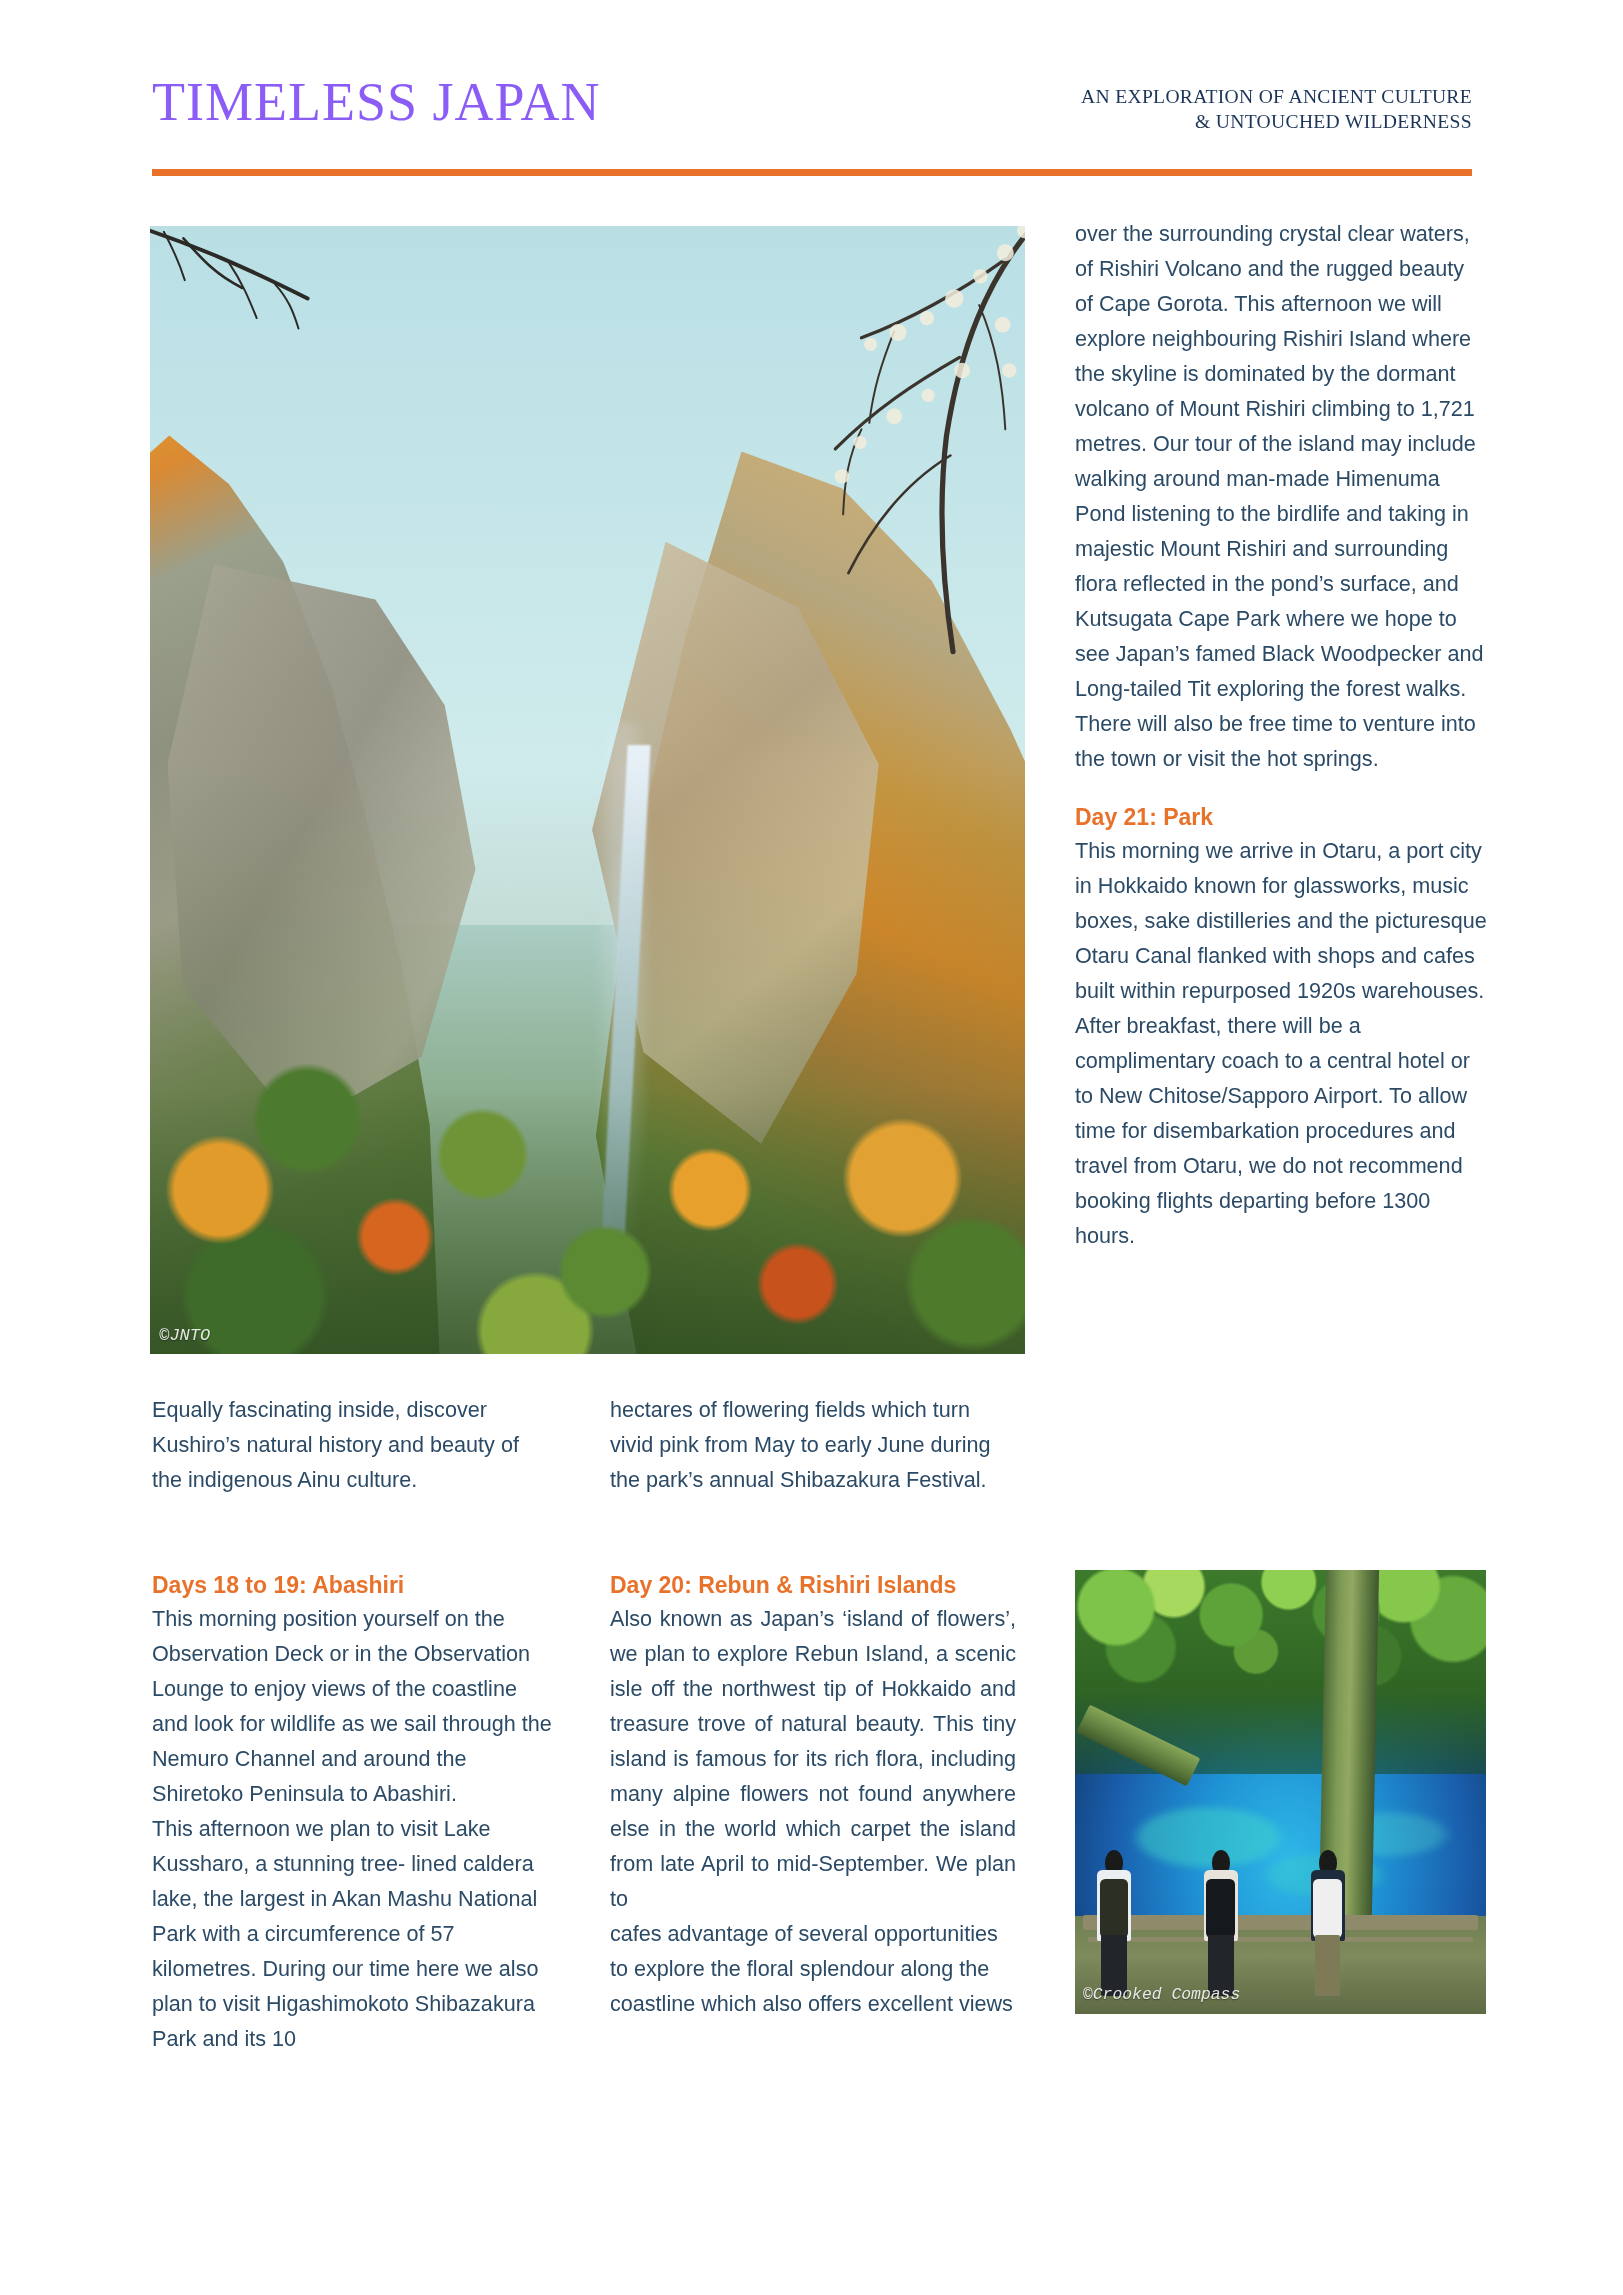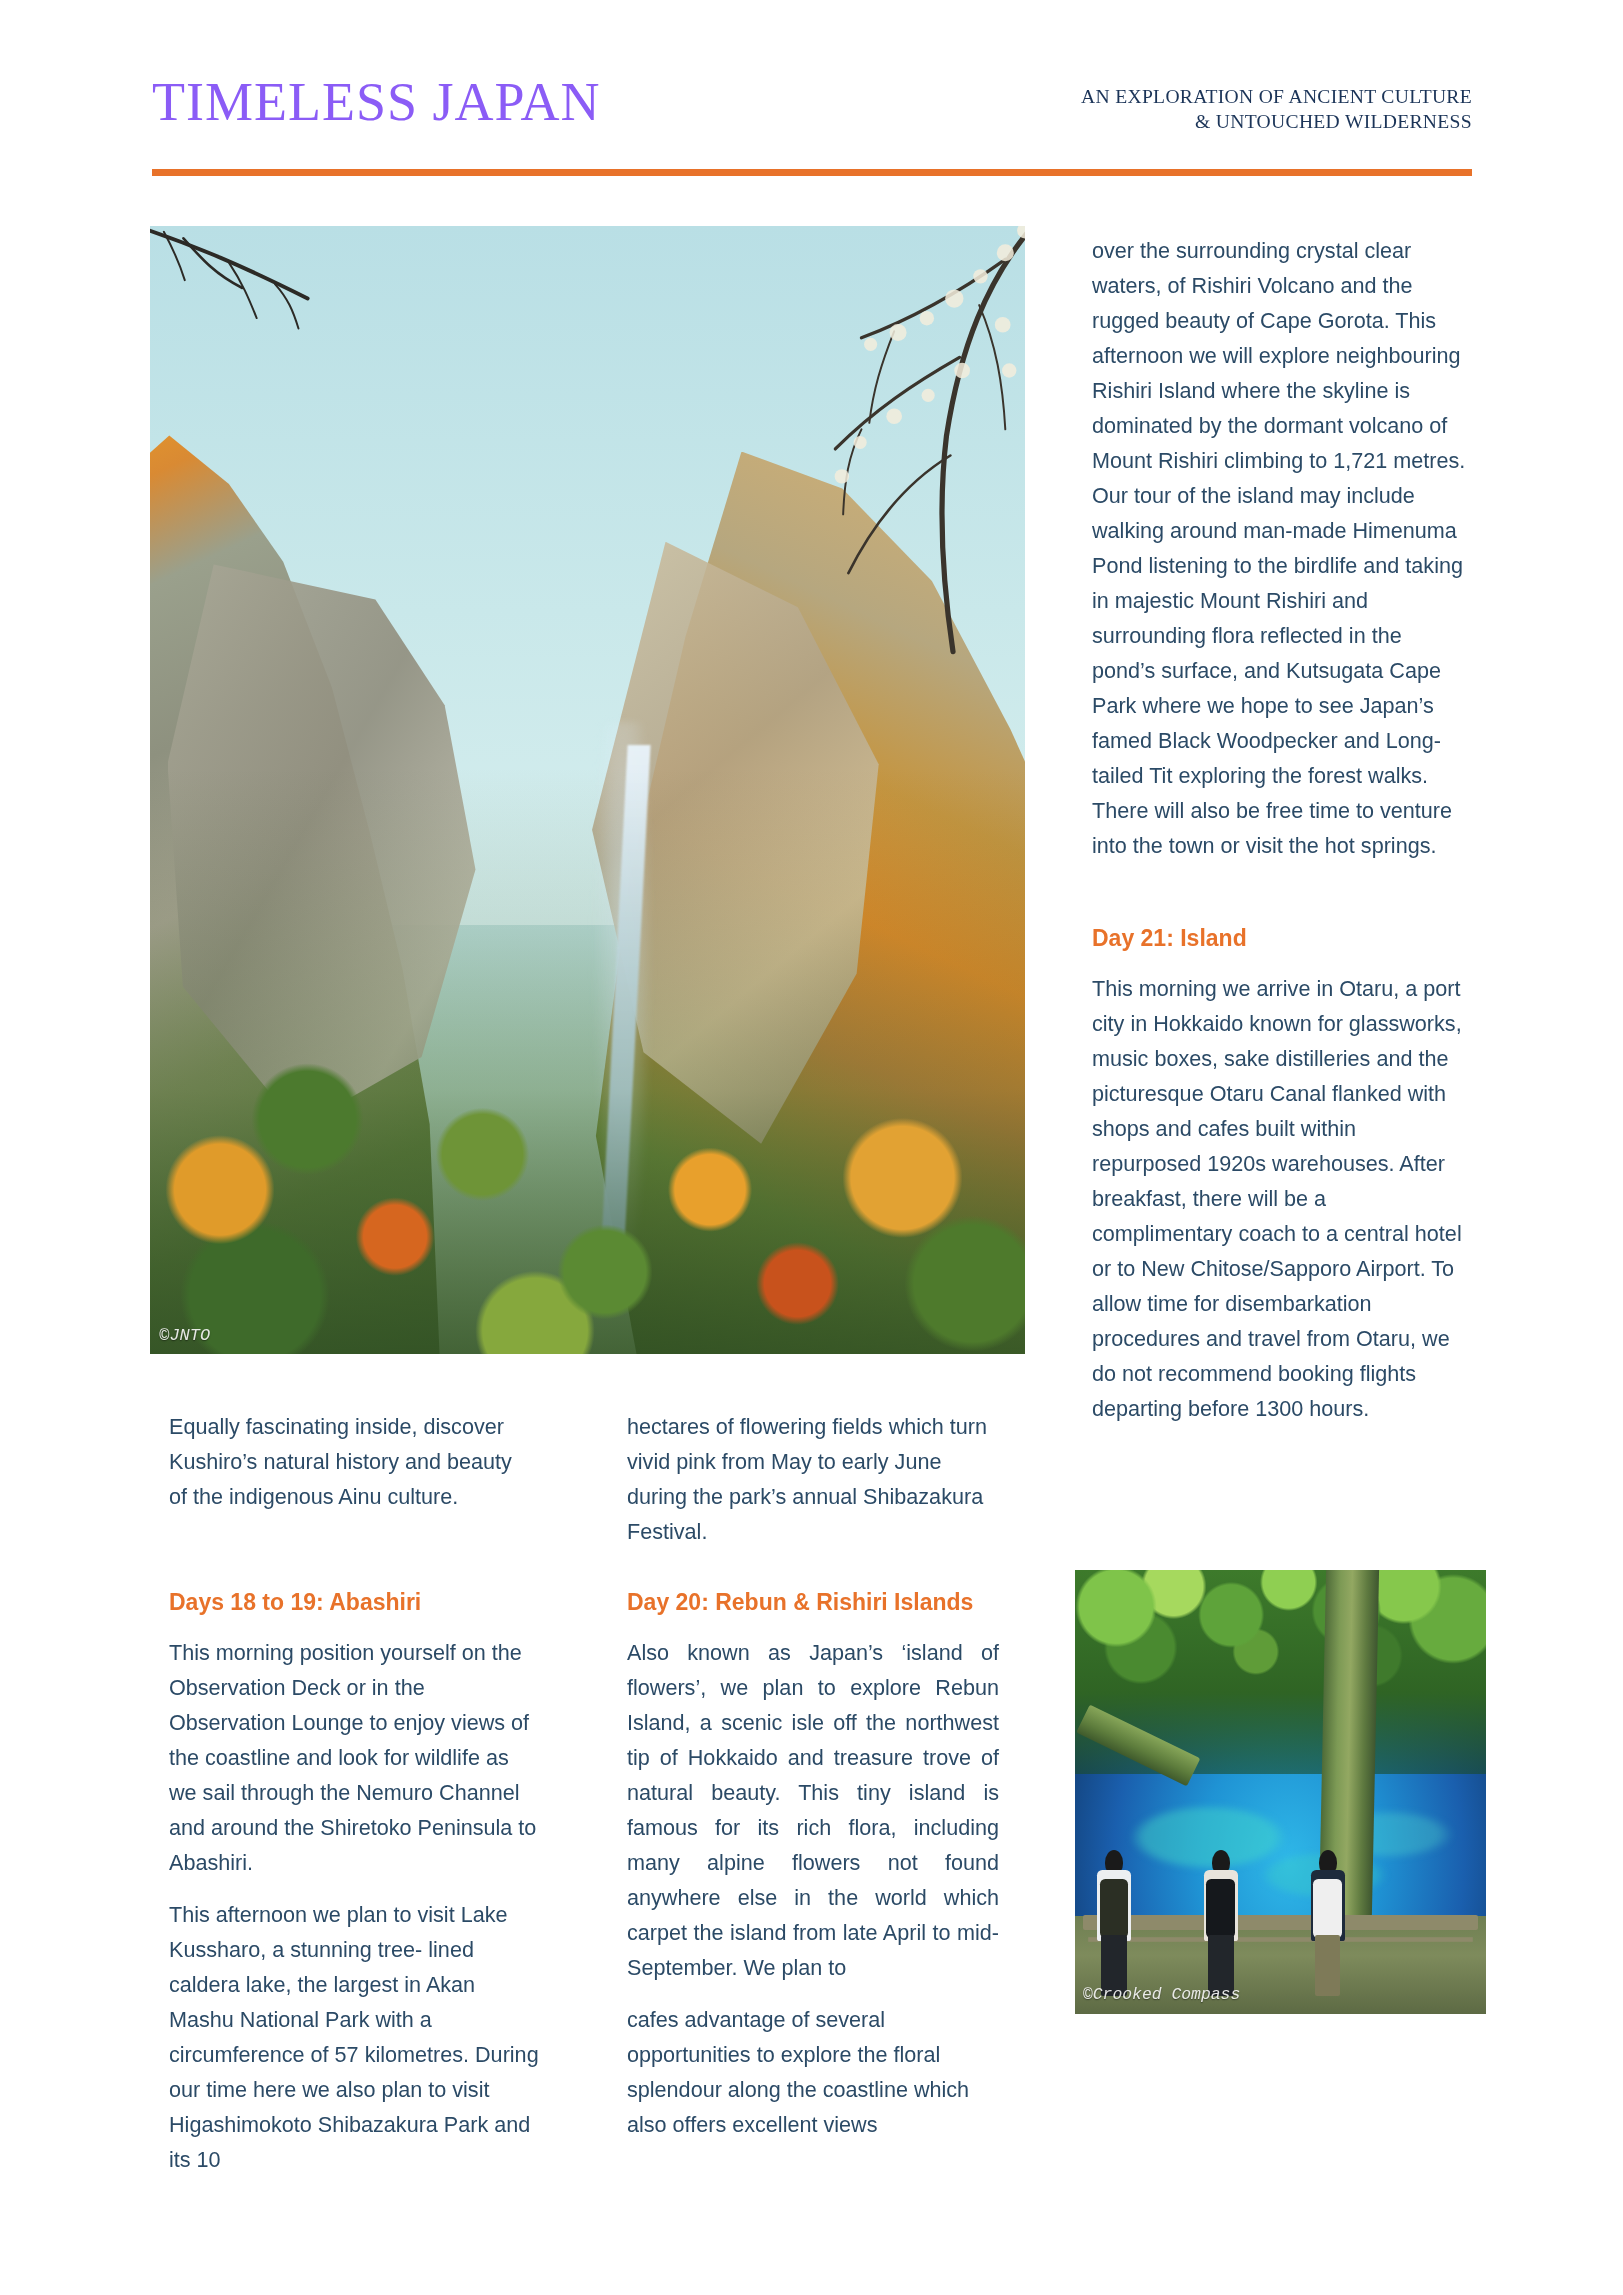--- a/index.html
+++ b/index.html
@@ -306,7 +306,7 @@
     line-height: 35px;
     color: #2b4a66;
   }
-  .col-text p { margin: 17px; }
+  .col-text p { margin: 0; }
   .day-head {
     font-family: "Liberation Sans", "DejaVu Sans", sans-serif;
     font-size: 23px;

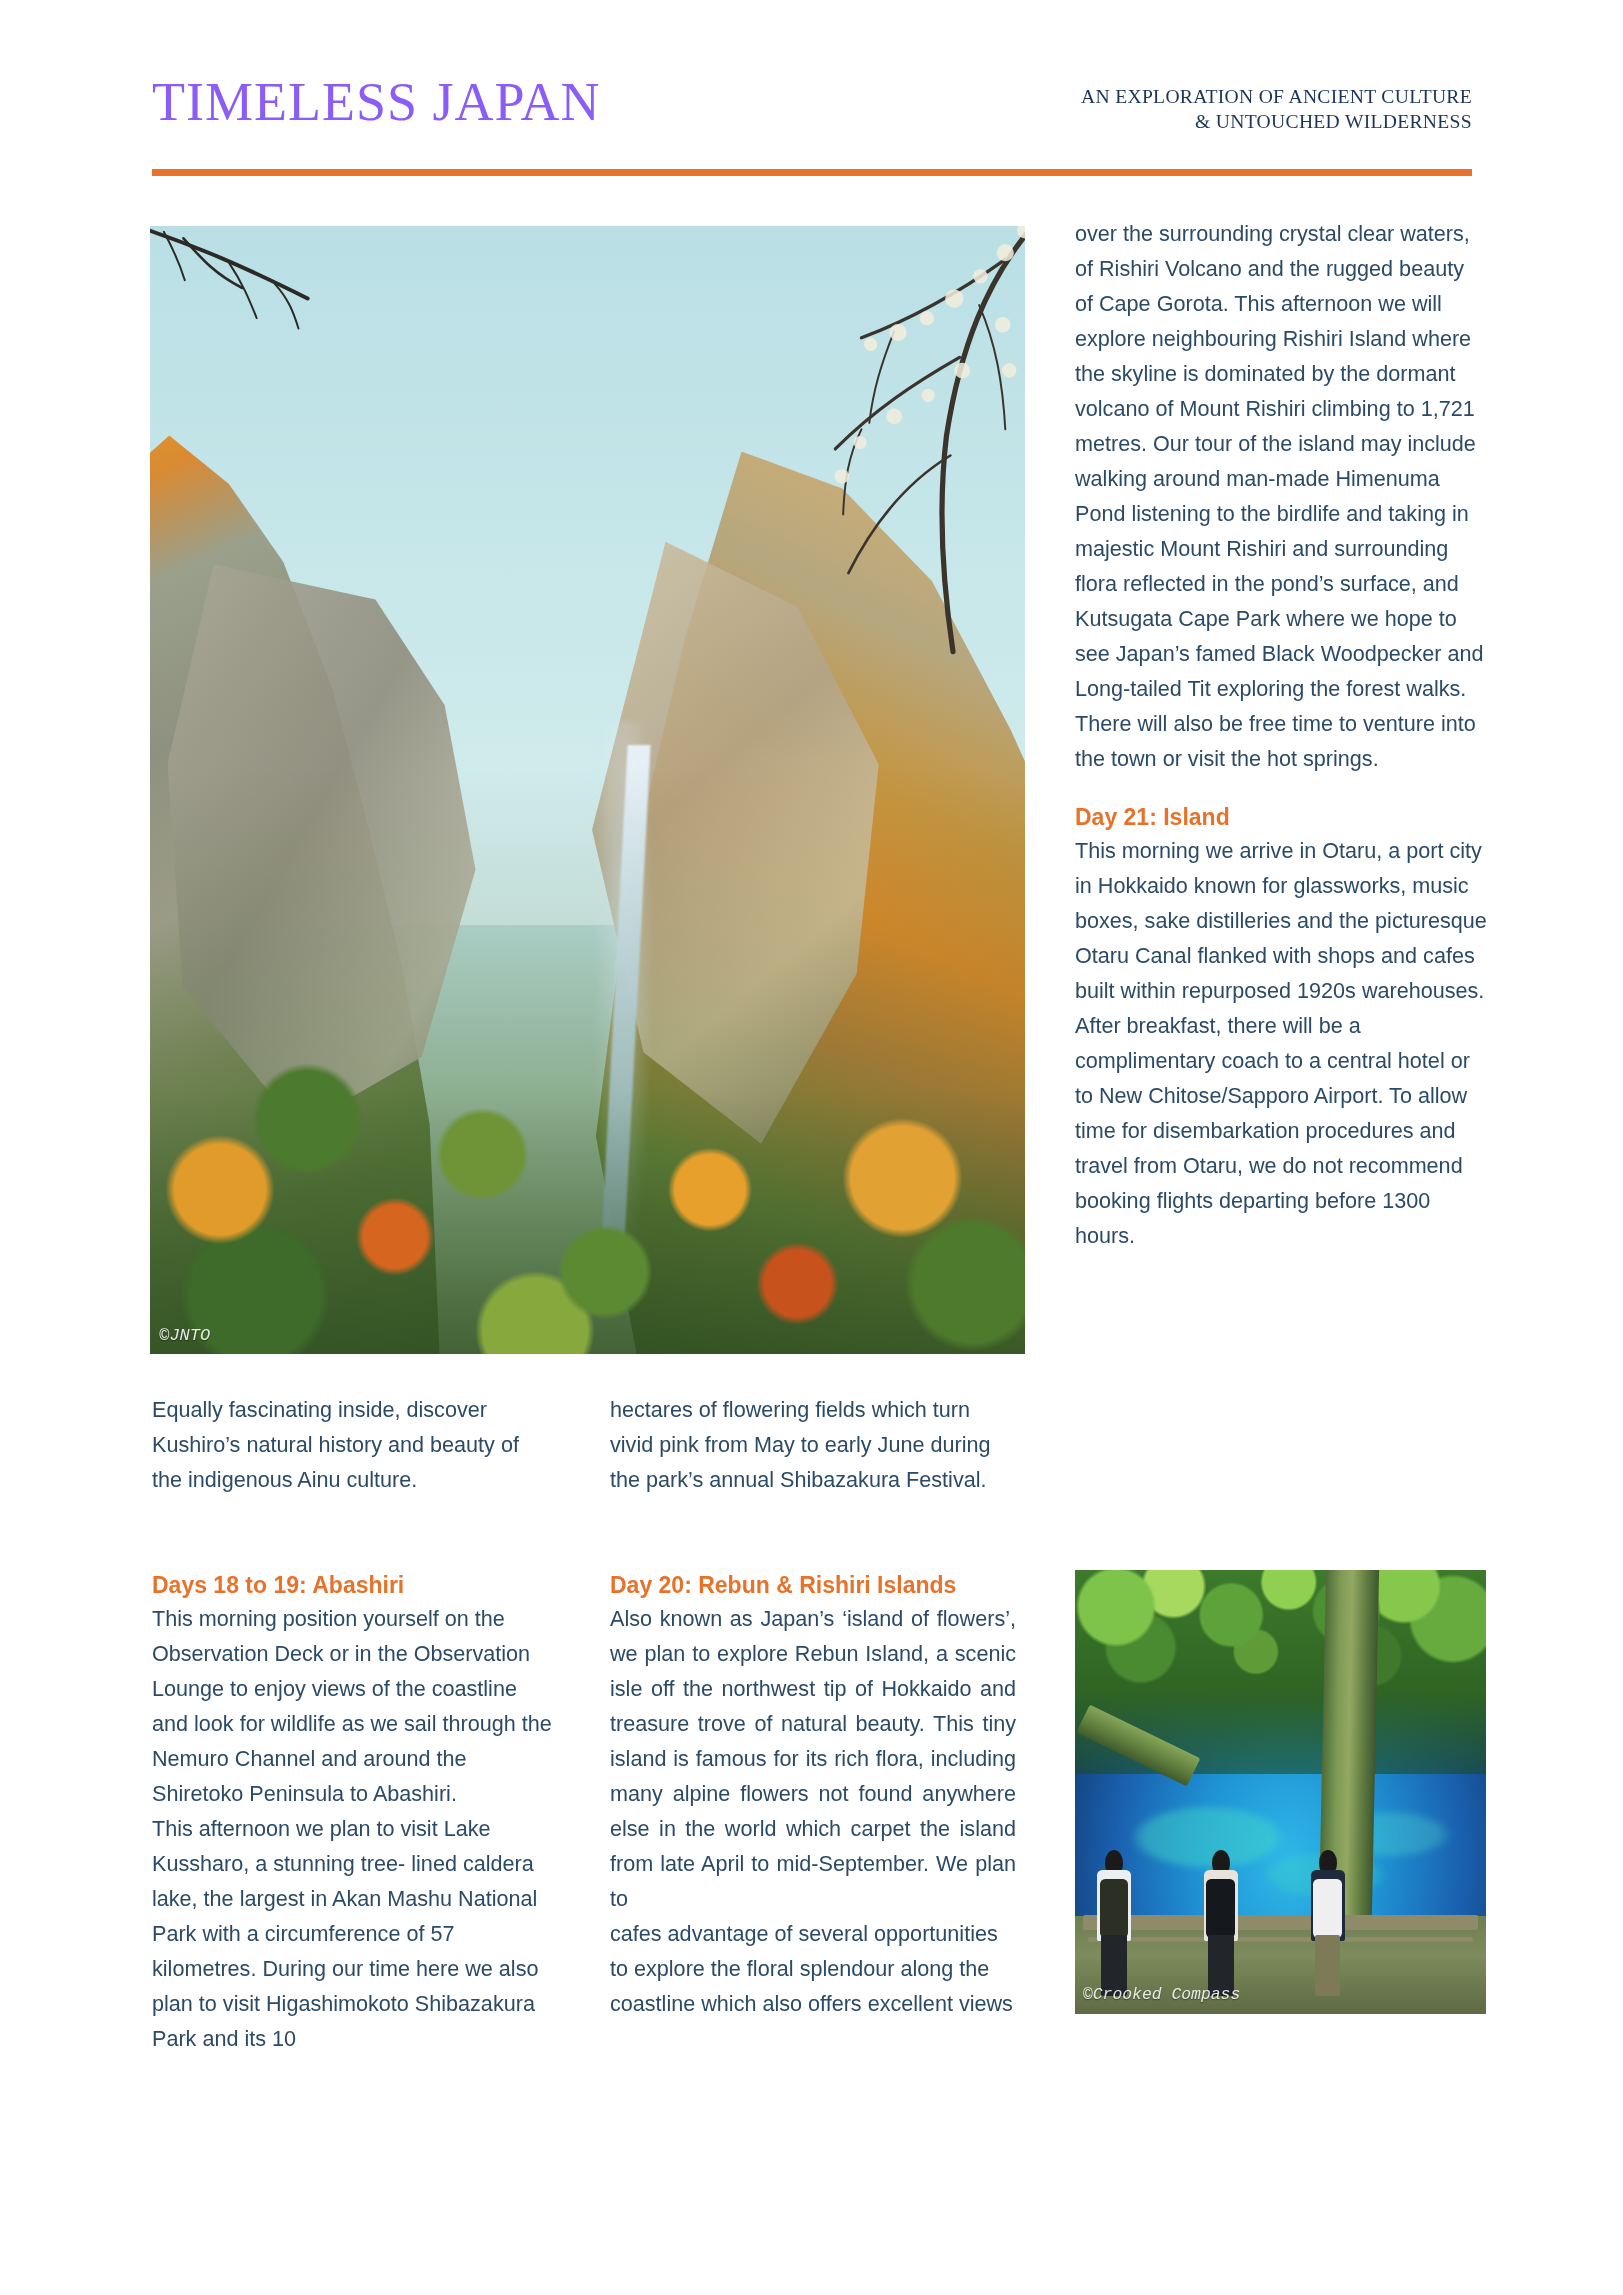--- a/index.html
+++ b/index.html
@@ -442,7 +442,7 @@
   <div class="col-text" id="col-right">
     <p>over the surrounding crystal clear waters, of Rishiri Volcano and the rugged beauty of Cape Gorota. This afternoon we will explore neighbouring Rishiri Island where the skyline is dominated by the dormant volcano of Mount Rishiri climbing to 1,721 metres. Our tour of the island may include walking around man-made Himenuma Pond listening to the birdlife and taking in majestic Mount Rishiri and surrounding flora reflected in the pond’s surface, and Kutsugata Cape Park where we hope to see Japan’s famed Black Woodpecker and Long-tailed Tit exploring the forest walks. There will also be free time to venture into the town or visit the hot springs.</p>
     <div class="gap"></div>
-    <p class="day-head">Day 21: Island</p>
+    <p class="day-head">Day 21: Park</p>
     <p>This morning we arrive in Otaru, a port city in Hokkaido known for glassworks, music boxes, sake distilleries and the picturesque Otaru Canal flanked with shops and cafes built within repurposed 1920s warehouses. After breakfast, there will be a complimentary coach to a central hotel or to New Chitose/Sapporo Airport. To allow time for disembarkation procedures and travel from Otaru, we do not recommend booking flights departing before 1300 hours.</p>
   </div>
 

